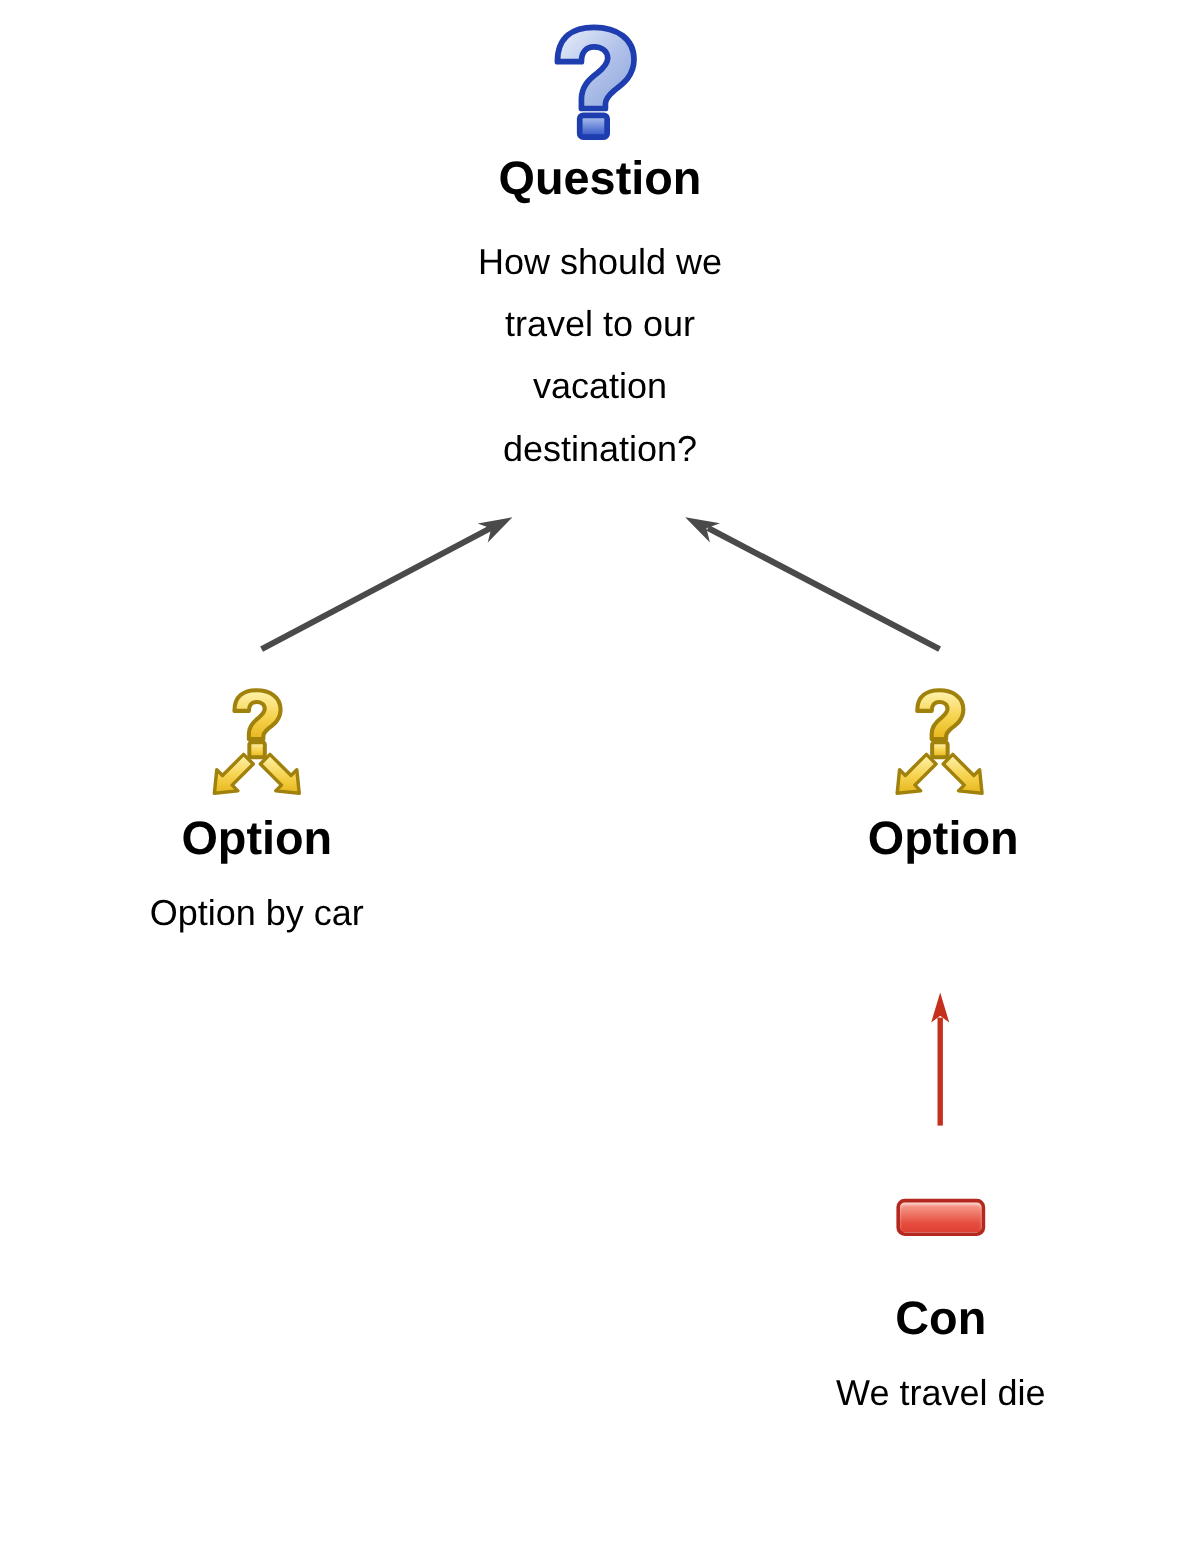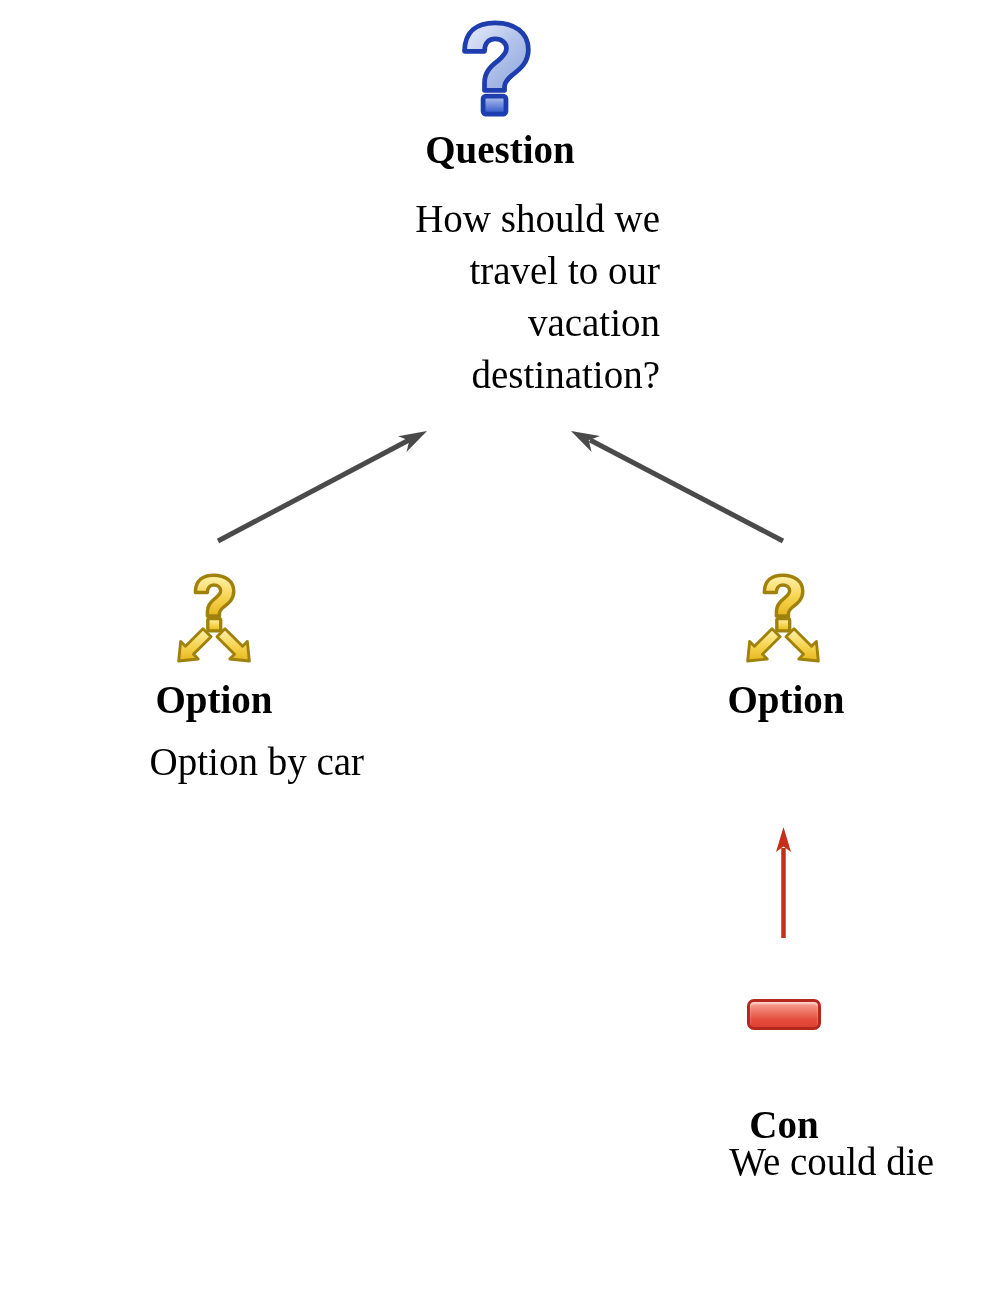--- a/index.html
+++ b/index.html
@@ -8,7 +8,7 @@
     width: 1000px;
     height: 1296px;
     background: #ffffff;
-    font-family: Liberation Serif, serif;
+    font-family: Liberation Sans, sans-serif;
     color: #000000;
     overflow: hidden;
   }

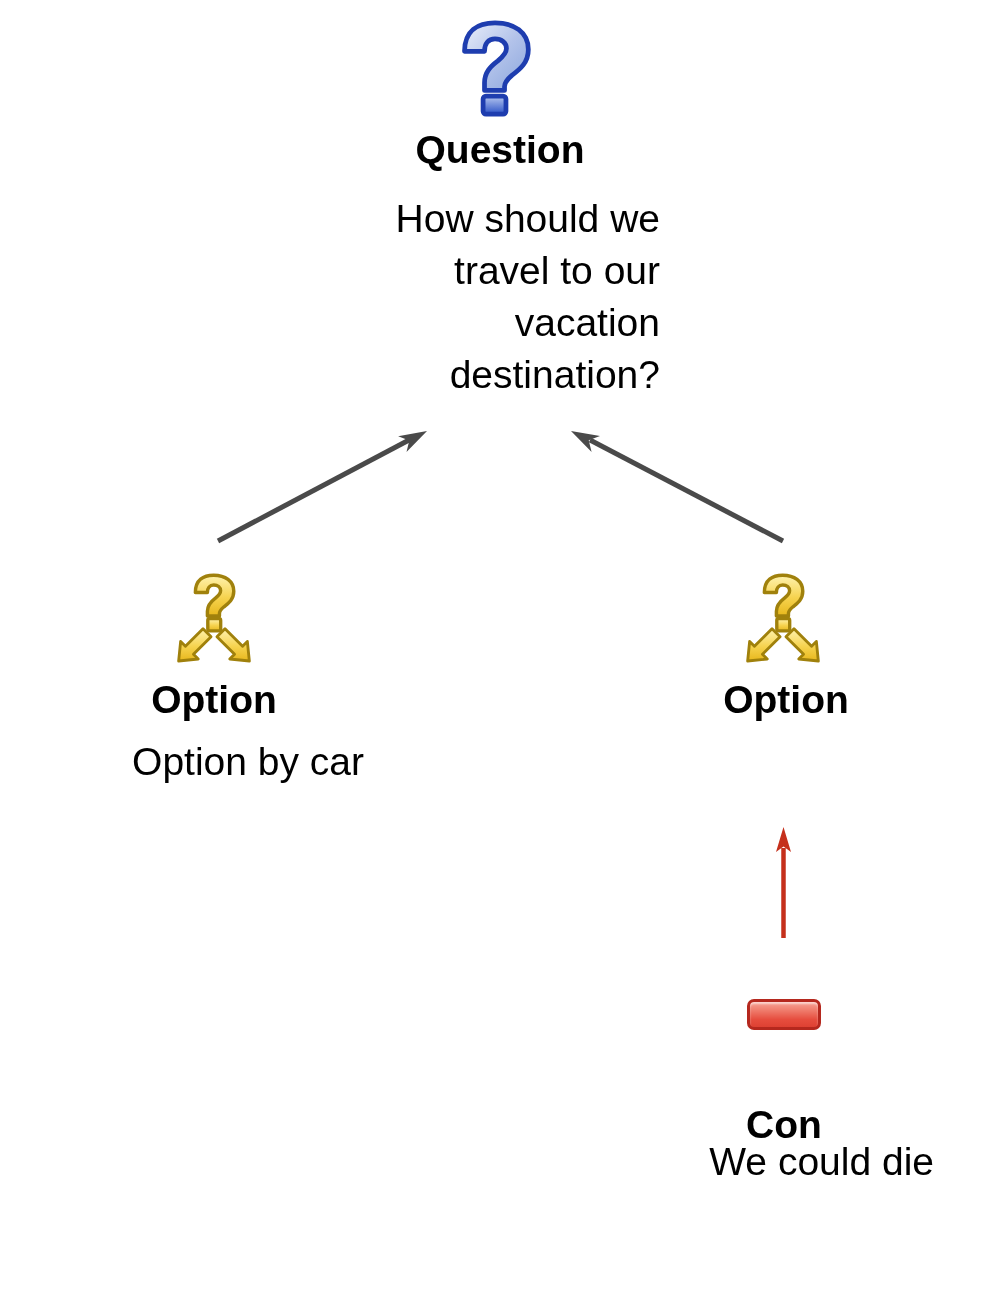--- a/index.html
+++ b/index.html
@@ -21,10 +21,10 @@
     white-space: nowrap;
   }
   .node-text {
-    font-size: 39px;
+    font-size: 30px;
     font-weight: normal;
     line-height: 52px;
-    text-align: right;
+    text-align: center;
     white-space: pre-line;
   }
   #edges-layer {

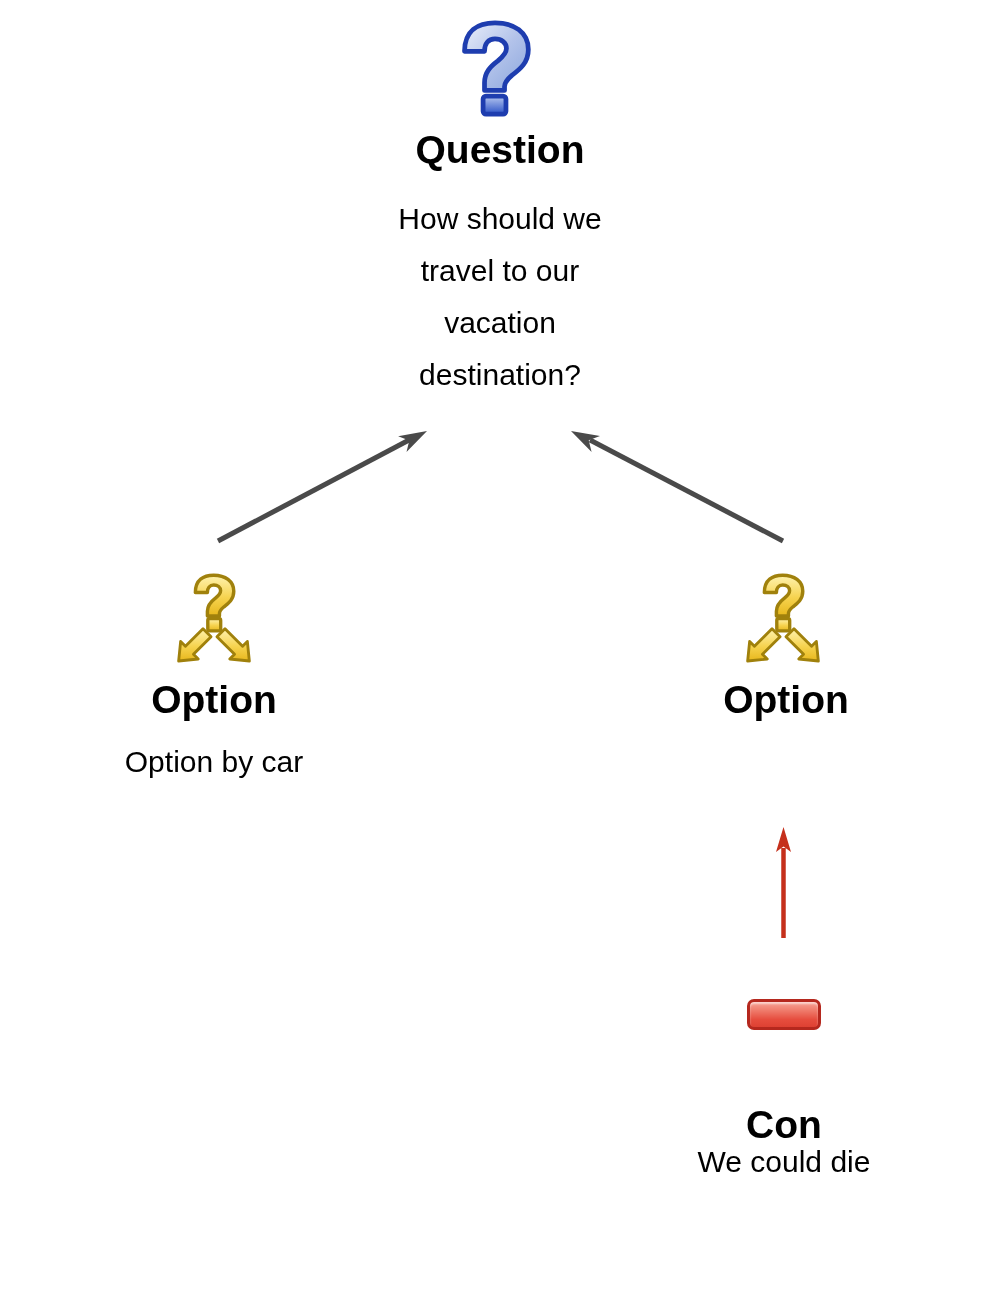--- a/index.html
+++ b/index.html
@@ -134,7 +134,7 @@
 
   <div class="abs node" style="left:634px; top:990px; width:300px; height:210px;">
     <div id="con-bar" class="abs" style="left:113px; top:9px;"></div>
-    <div class="abs node-kind" style="left:0px; top:84px; width:300px;margin-top:25px;">Con</div>
+    <div class="abs node-kind" style="left:0px; top:84px; width:300px;">Con</div>
     <div class="abs node-text" style="left:0px; top:146px; width:300px;">We could die</div>
   </div>
 

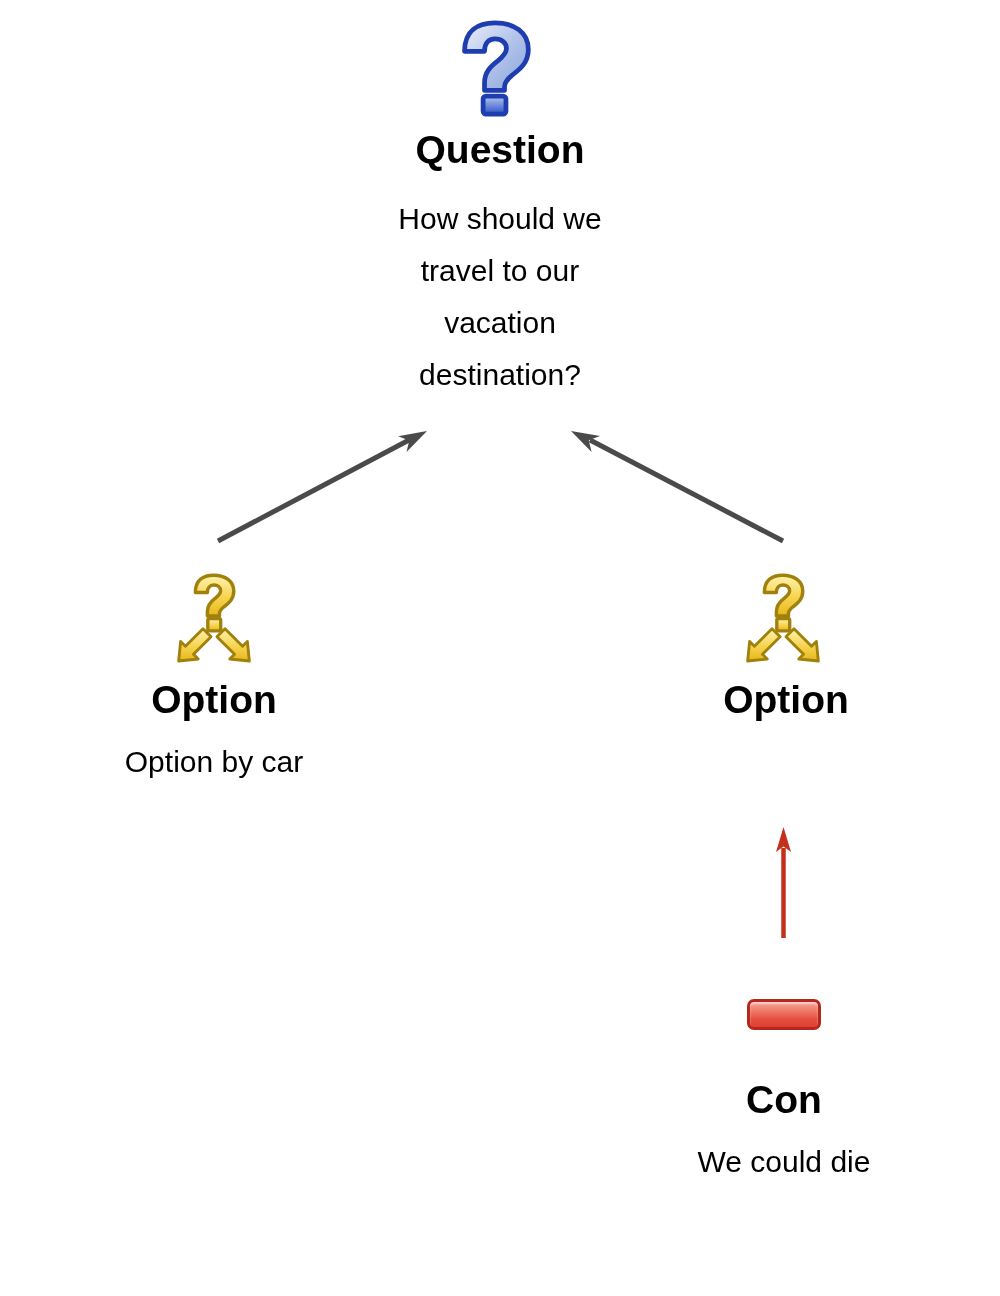--- a/index.html
+++ b/index.html
@@ -135,7 +135,7 @@
   <div class="abs node" style="left:634px; top:990px; width:300px; height:210px;">
     <div id="con-bar" class="abs" style="left:113px; top:9px;"></div>
     <div class="abs node-kind" style="left:0px; top:84px; width:300px;">Con</div>
-    <div class="abs node-text" style="left:0px; top:146px; width:300px;">We could die</div>
+    <div class="abs node-text" style="left:0px; top:146px; width:300px;">We travel die</div>
   </div>
 
 </div>

